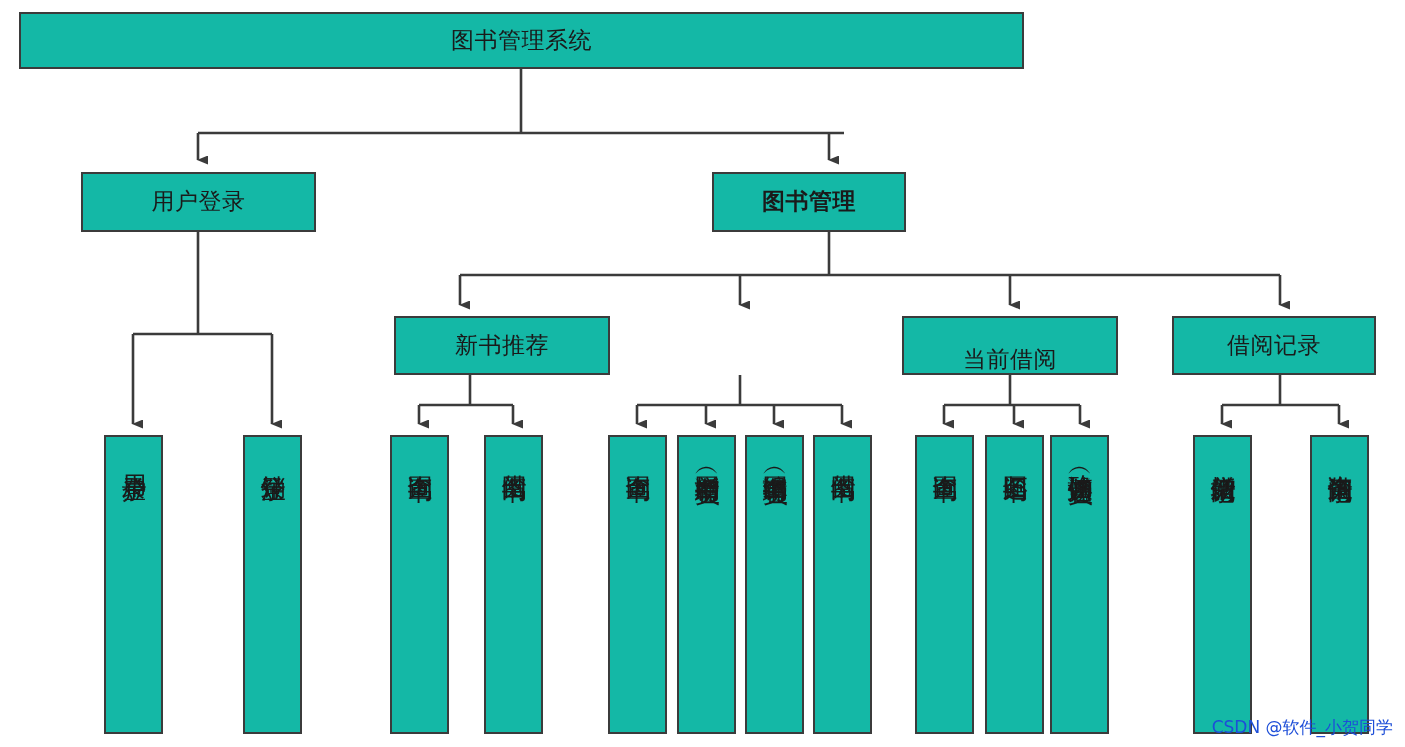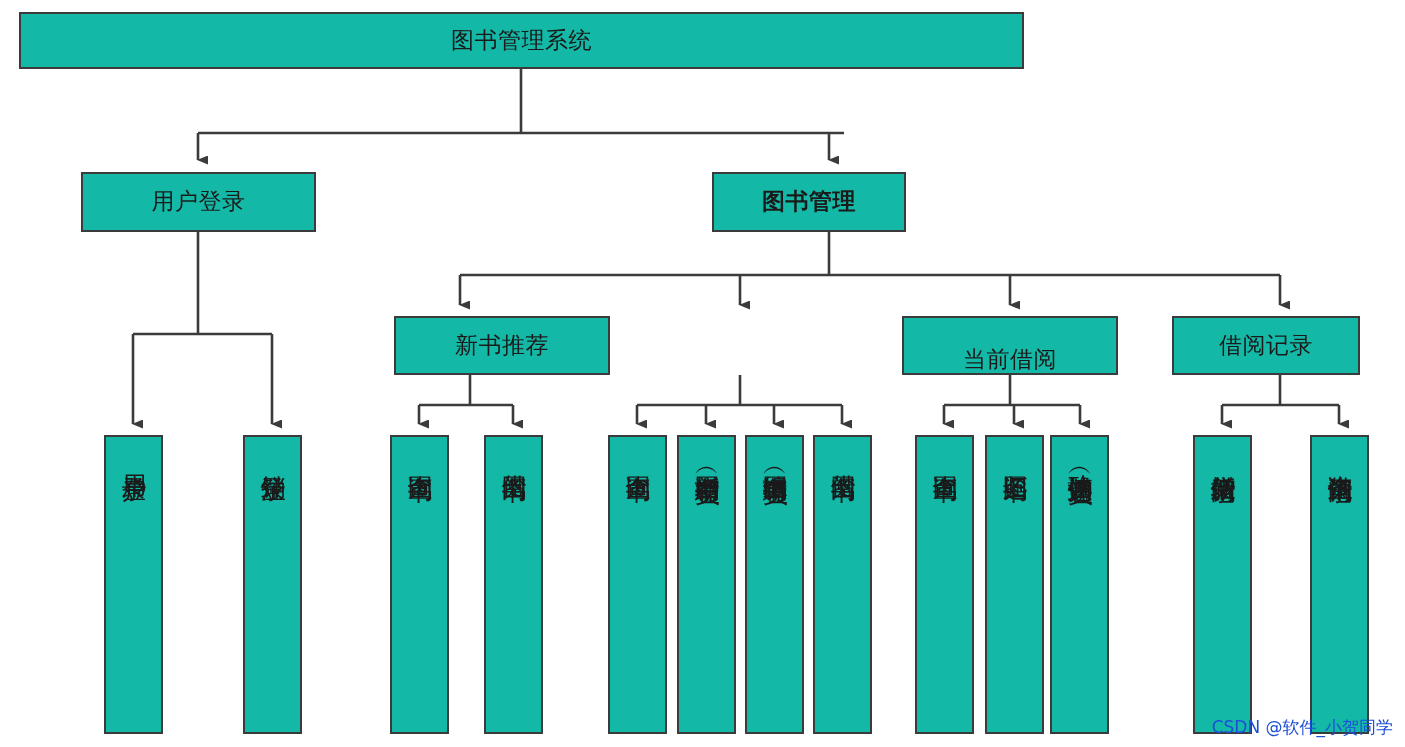--- a/index.html
+++ b/index.html
@@ -159,7 +159,7 @@
     <span class="node-label">当前借阅</span>
   </div>
 
-  <div class="node horizontal" style="left:1172px; top:316px; width:188px; height:59px;">
+  <div class="node horizontal" style="left:1172px; top:316px; width:204px; height:59px;">
     <span class="node-label">借阅记录</span>
   </div>
 

